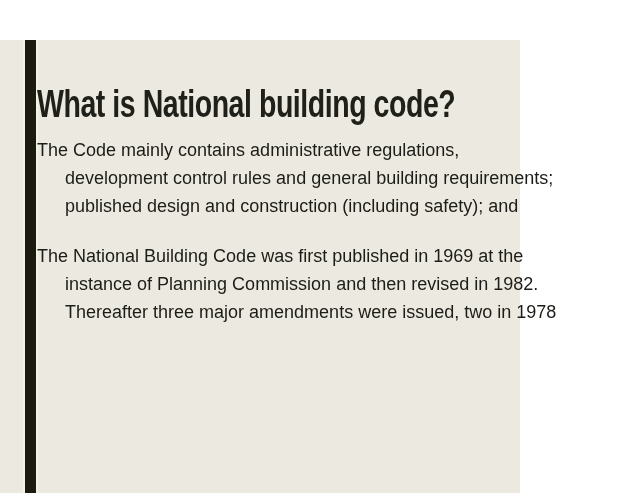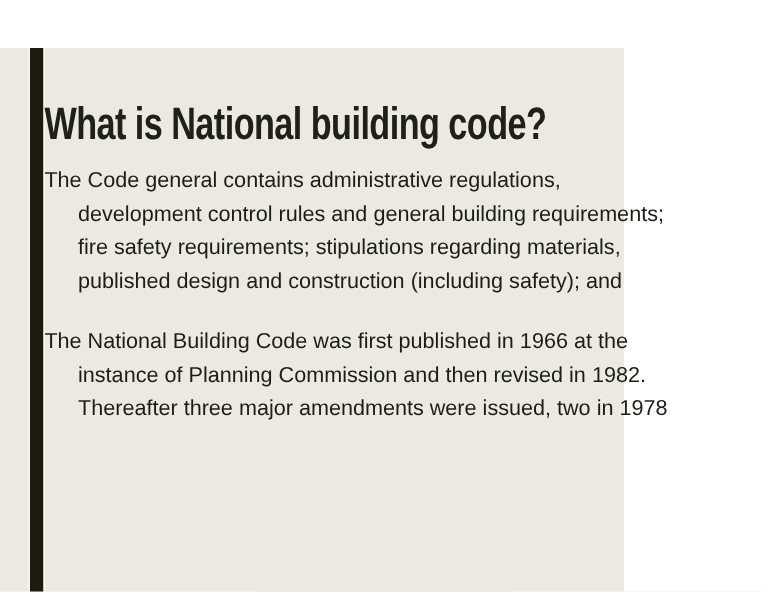--- a/index.html
+++ b/index.html
@@ -74,7 +74,7 @@
   <div class="body-text">
 
     <div class="paragraph">
-      <div class="line first">The Code general contains administrative regulations,</div>
+      <div class="line first">The Code mainly contains administrative regulations,</div>
       <div class="line">development control rules and general building requirements;</div>
       <div class="line">fire safety requirements; stipulations regarding materials,</div>
       <div class="line">published design and construction (including safety); and</div>

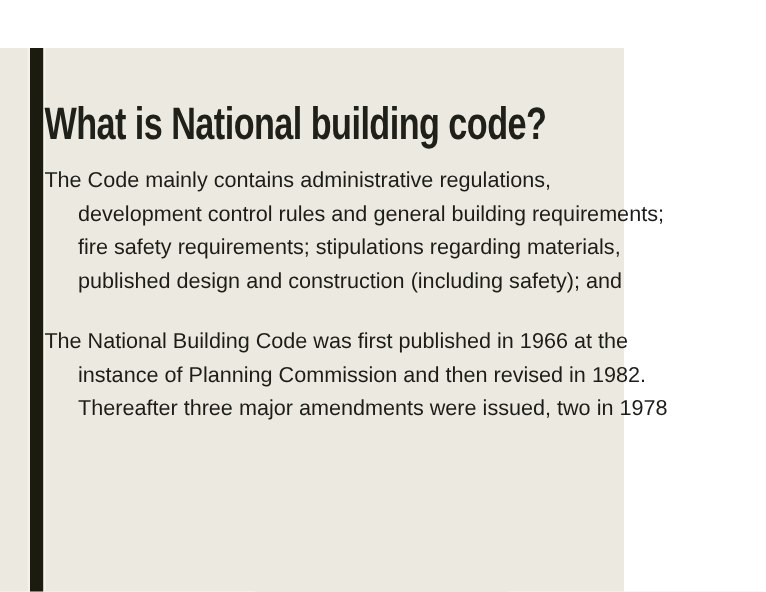--- a/index.html
+++ b/index.html
@@ -76,7 +76,6 @@
     <div class="paragraph">
       <div class="line first">The Code mainly contains administrative regulations,</div>
       <div class="line">development control rules and general building requirements;</div>
-      <div class="line">fire safety requirements; stipulations regarding materials,</div>
       <div class="line">published design and construction (including safety); and</div>
     </div>
 

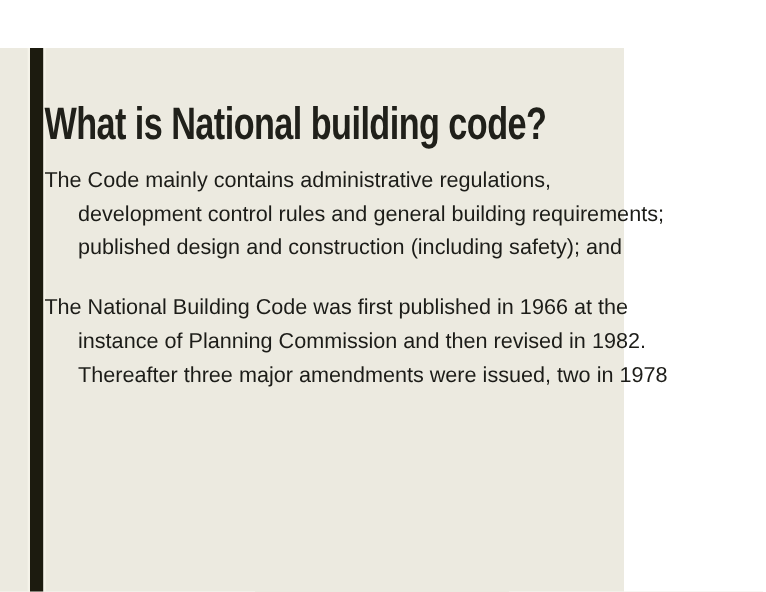--- a/index.html
+++ b/index.html
@@ -80,7 +80,7 @@
     </div>
 
     <div class="paragraph">
-      <div class="line first">The National Building Code was first published in 1966 at the</div>
+      <div class="line first">The National Building Code was first published in 1969 at the</div>
       <div class="line">instance of Planning Commission and then revised in 1982.</div>
       <div class="line">Thereafter three major amendments were issued, two in 1978</div>
     </div>

